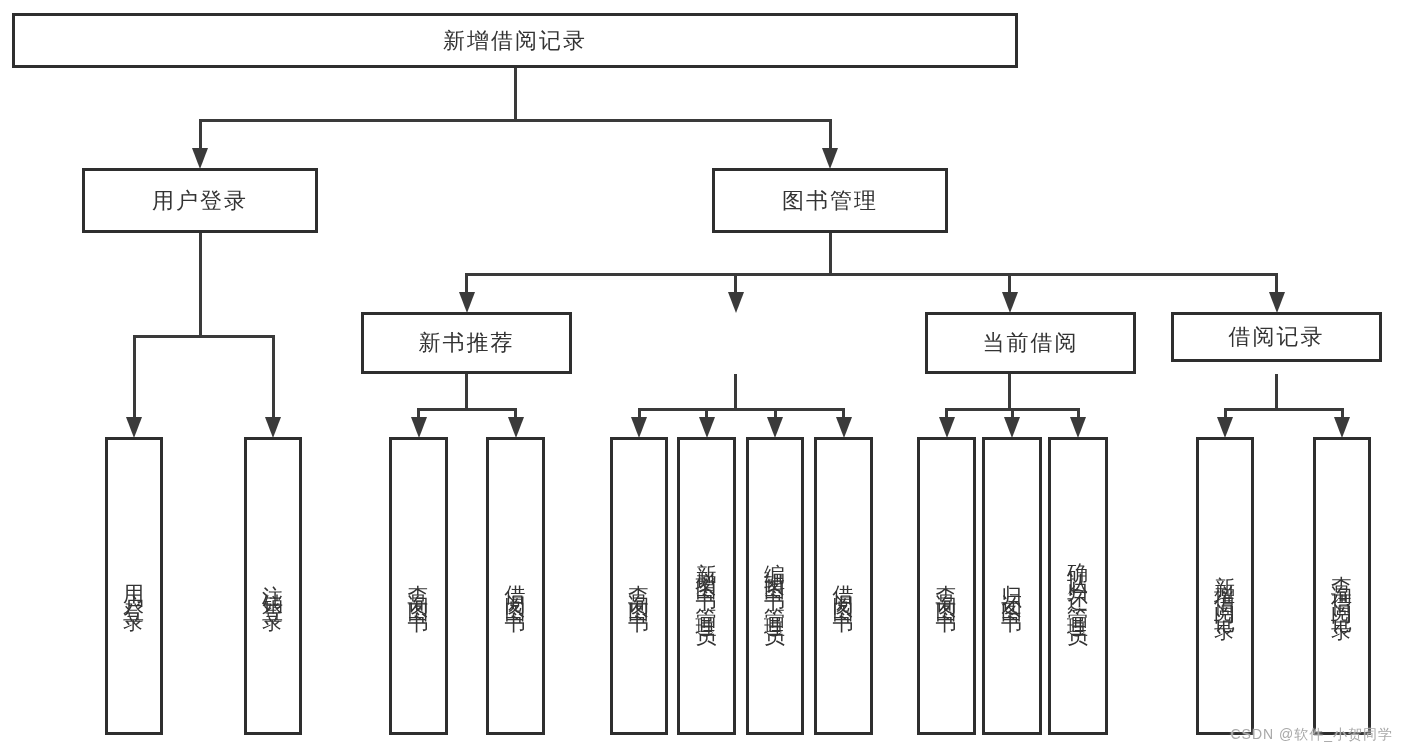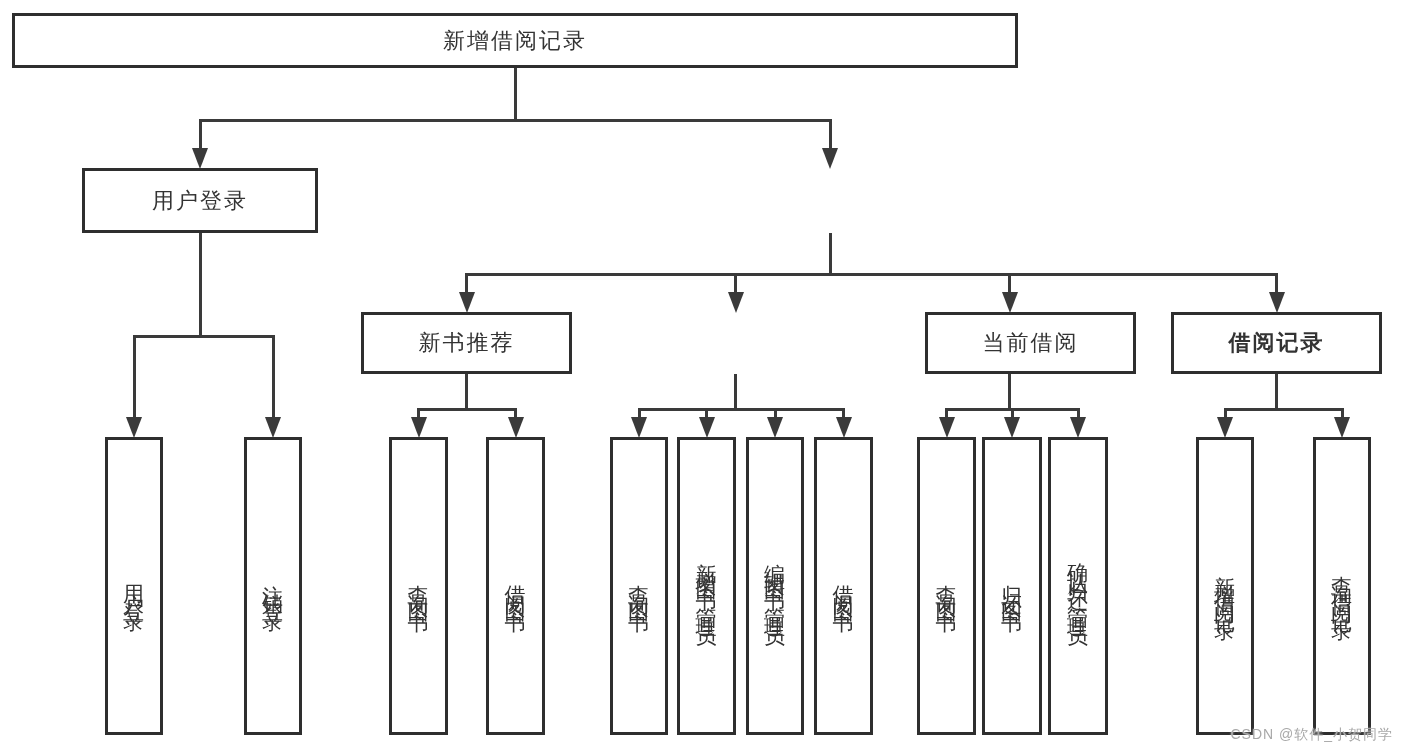--- a/index.html
+++ b/index.html
@@ -76,6 +76,9 @@
     </div>
     <div class="node h" style="left: 82px; top: 168px; width: 236px; height: 65px;">
       <span class="label">用户登录</span>
+    </div>
+    <div class="node h" style="left: 712px; top: 168px; width: 236px; height: 65px;">
+      <span class="label">图书管理</span>
     </div>
     <div class="node h" style="left: 361px; top: 312px; width: 211px; height: 62px;">
       <span class="label">新书推荐</span>

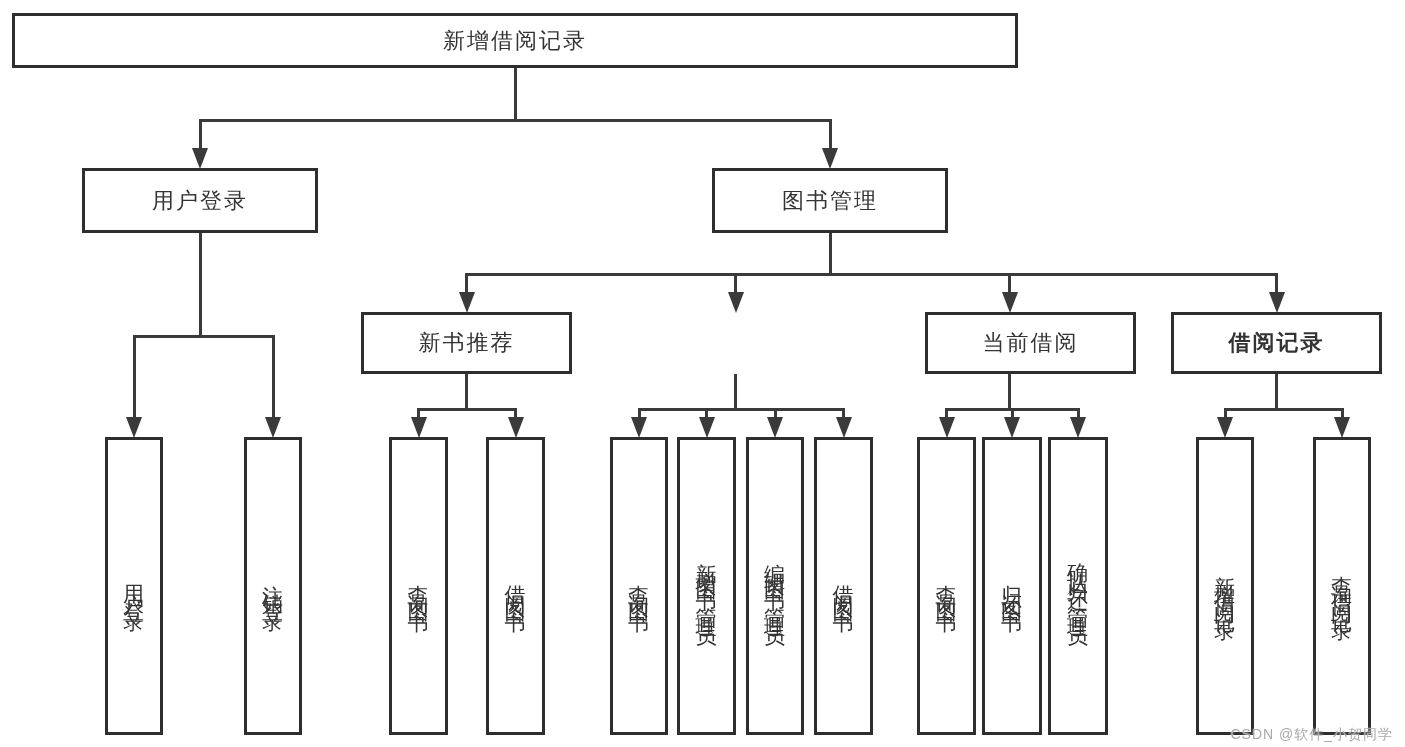--- a/index.html
+++ b/index.html
@@ -86,7 +86,7 @@
     <div class="node h" style="left: 904px; top: 312px; width: 211px; height: 62px; margin-left: 21px;">
       <span class="label">当前借阅</span>
     </div>
-    <div class="node h" style="left: 1171px; top: 312px; width: 211px; height: 62px; font-weight: bold;">
+    <div class="node h" style="left: 1171px; top: 312px; width: 211px; height: 50px;">
       <span class="label">借阅记录</span>
     </div>
     <div class="node v" style="left: 105px; top: 437px; width: 58px; height: 298px;">

